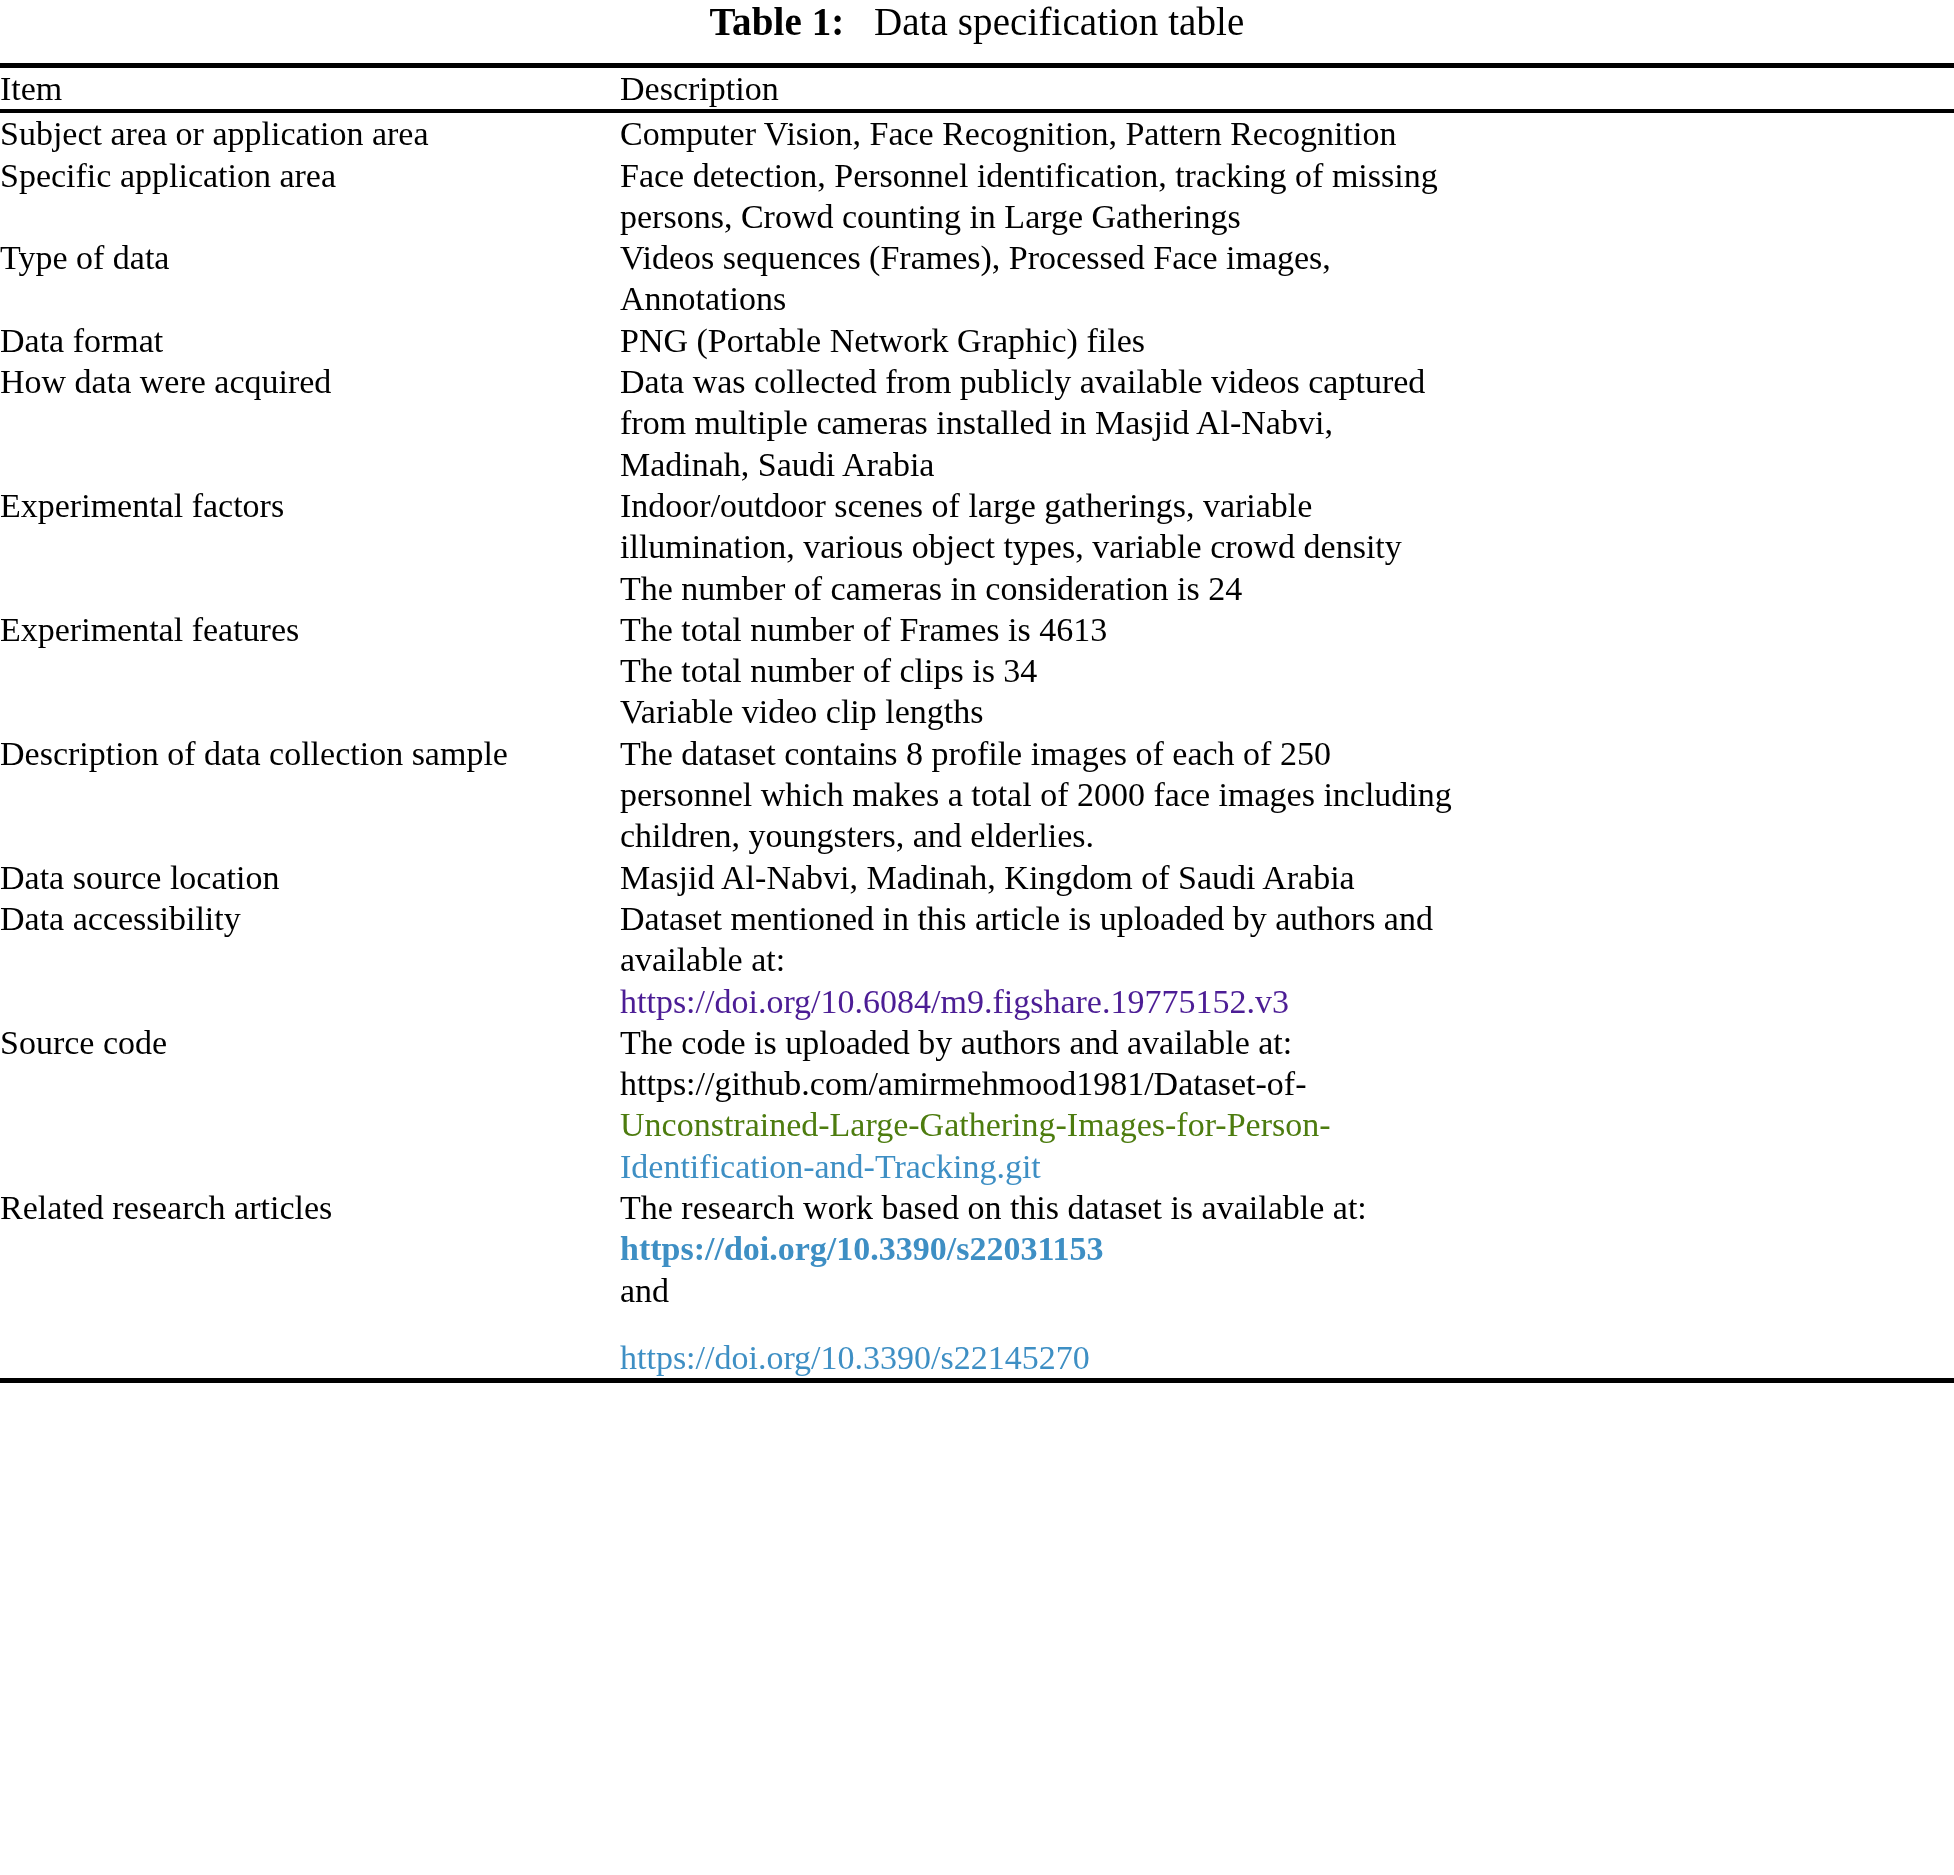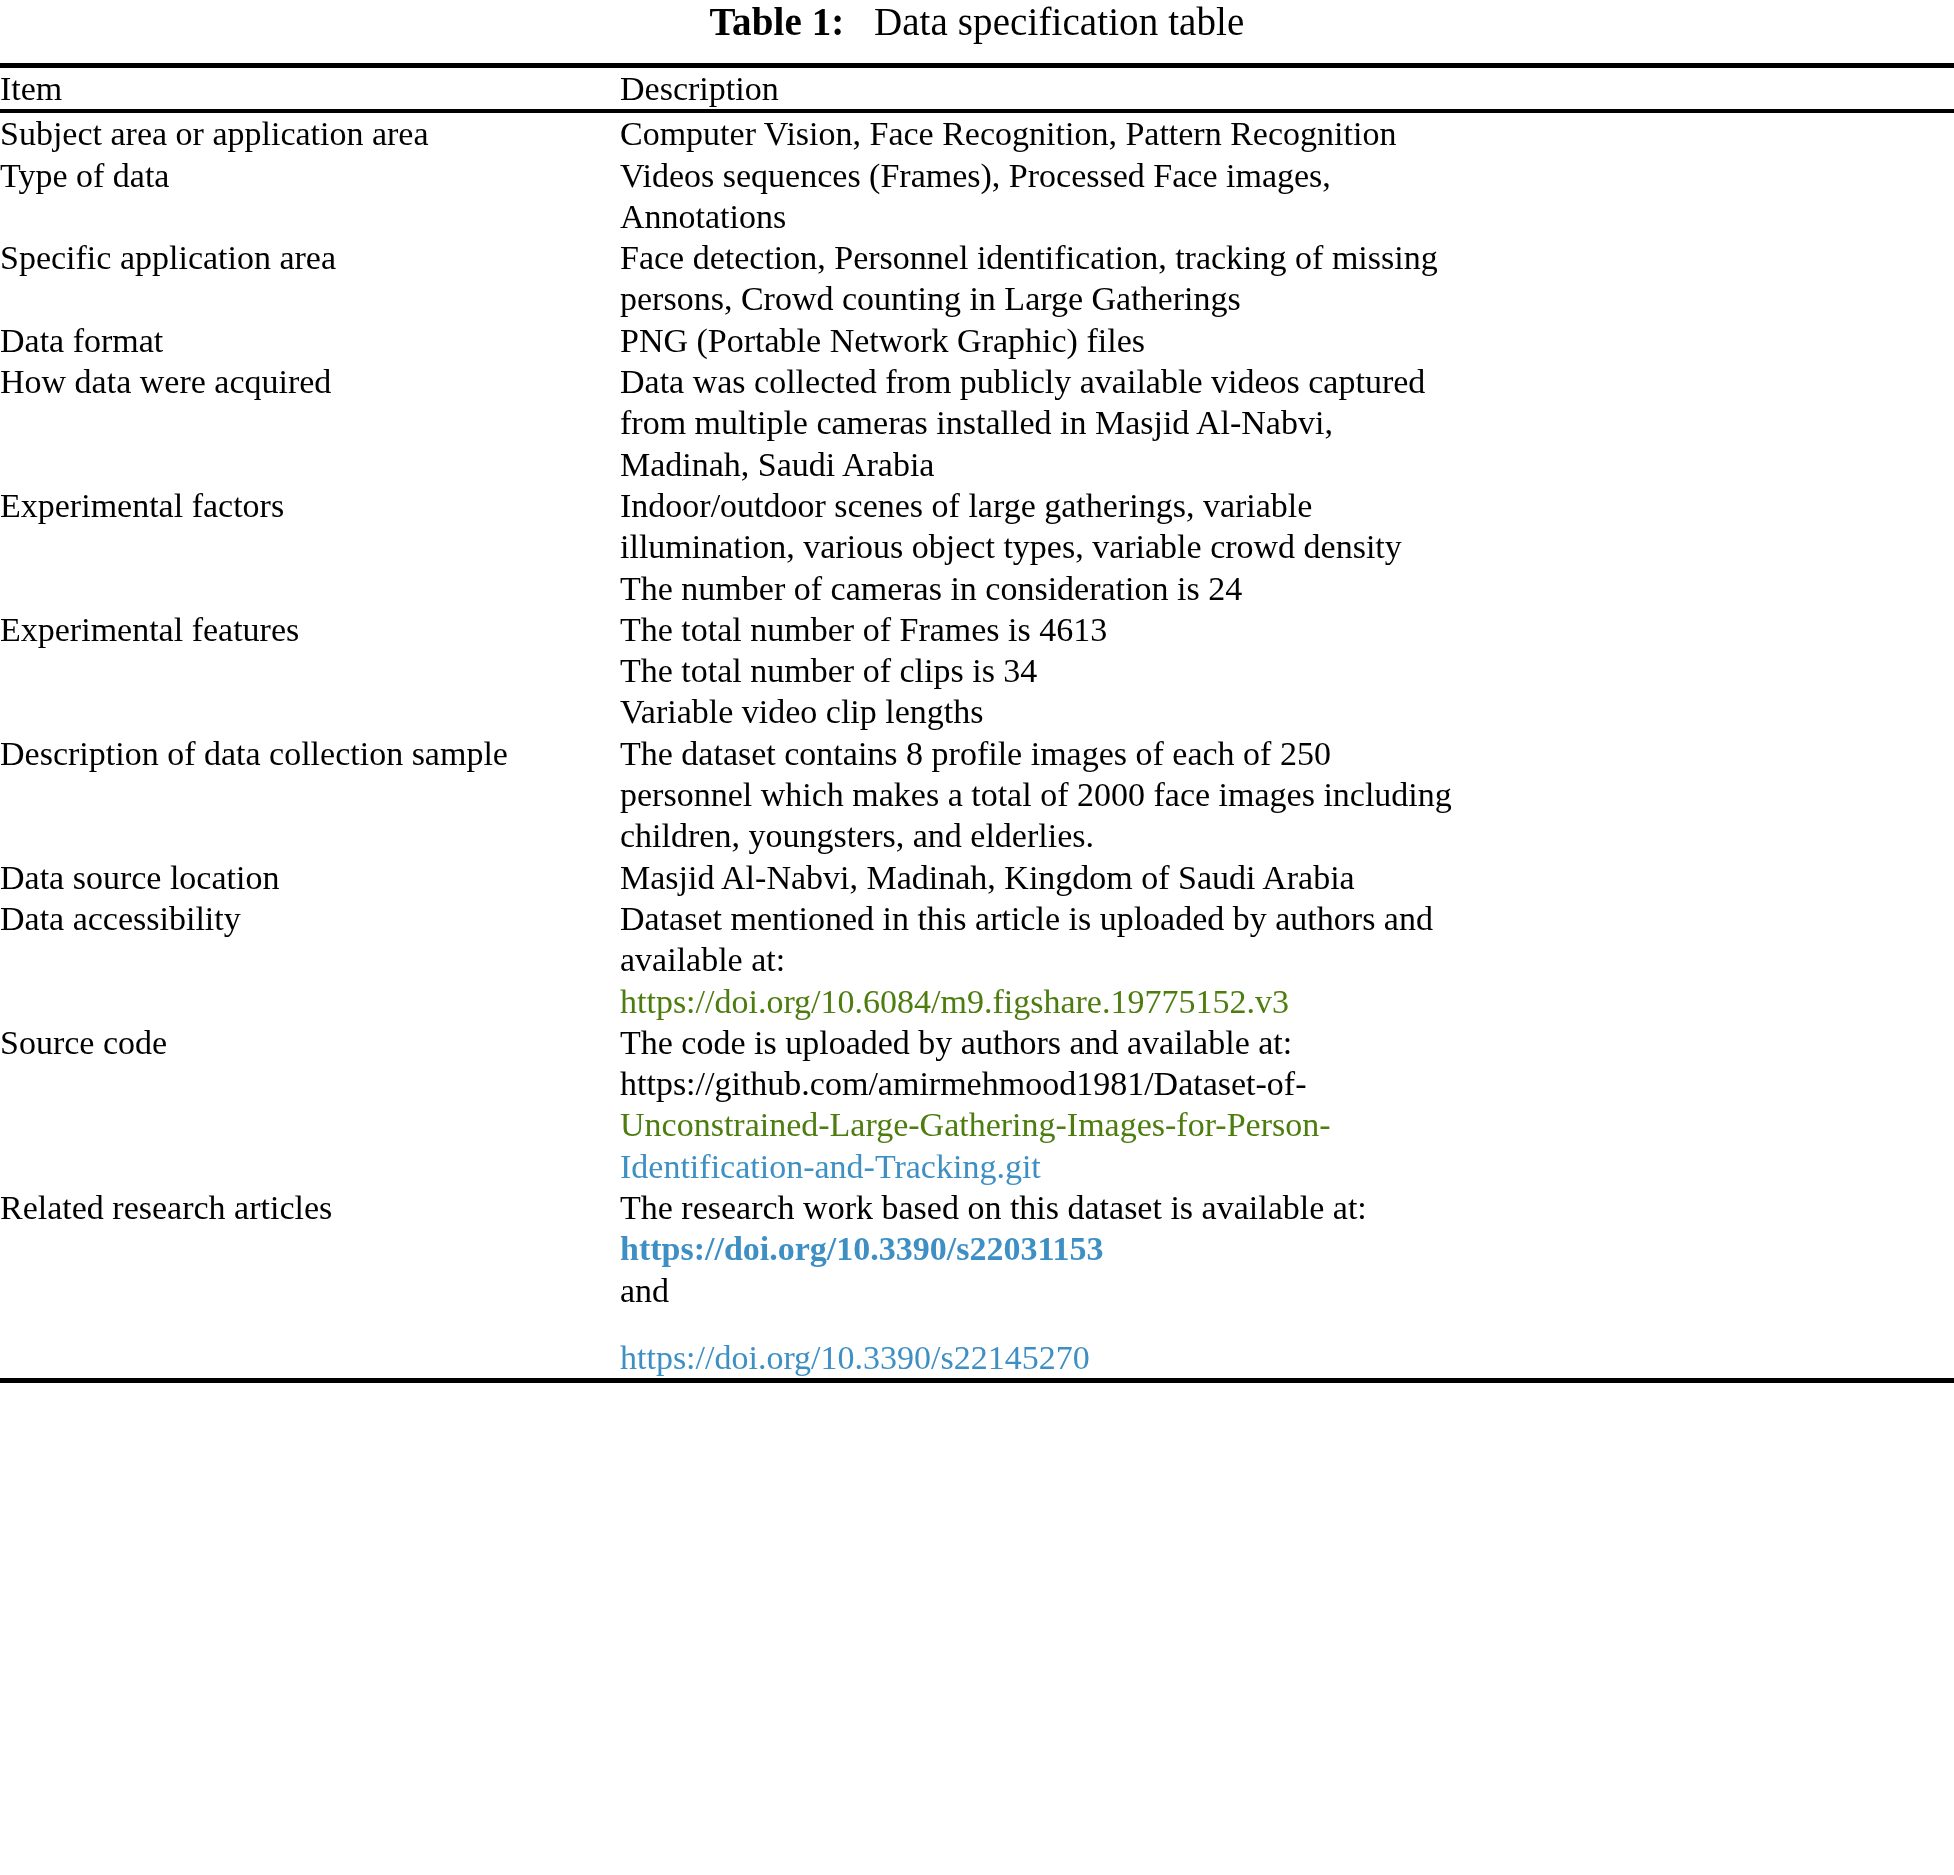--- a/index.html
+++ b/index.html
@@ -121,17 +121,17 @@
           </td>
         </tr>
         <tr>
+          <td class="cell-item">Specific application area</td>
+          <td class="cell-desc">
+            <span class="line">Face detection, Personnel identification, tracking of missing</span>
+            <span class="line">persons, Crowd counting in Large Gatherings</span>
+          </td>
+        </tr>
+        <tr>
           <td class="cell-item">Type of data</td>
           <td class="cell-desc">
             <span class="line">Videos sequences (Frames), Processed Face images,</span>
             <span class="line">Annotations</span>
-          </td>
-        </tr>
-        <tr>
-          <td class="cell-item">Specific application area</td>
-          <td class="cell-desc">
-            <span class="line">Face detection, Personnel identification, tracking of missing</span>
-            <span class="line">persons, Crowd counting in Large Gatherings</span>
           </td>
         </tr>
         <tr>

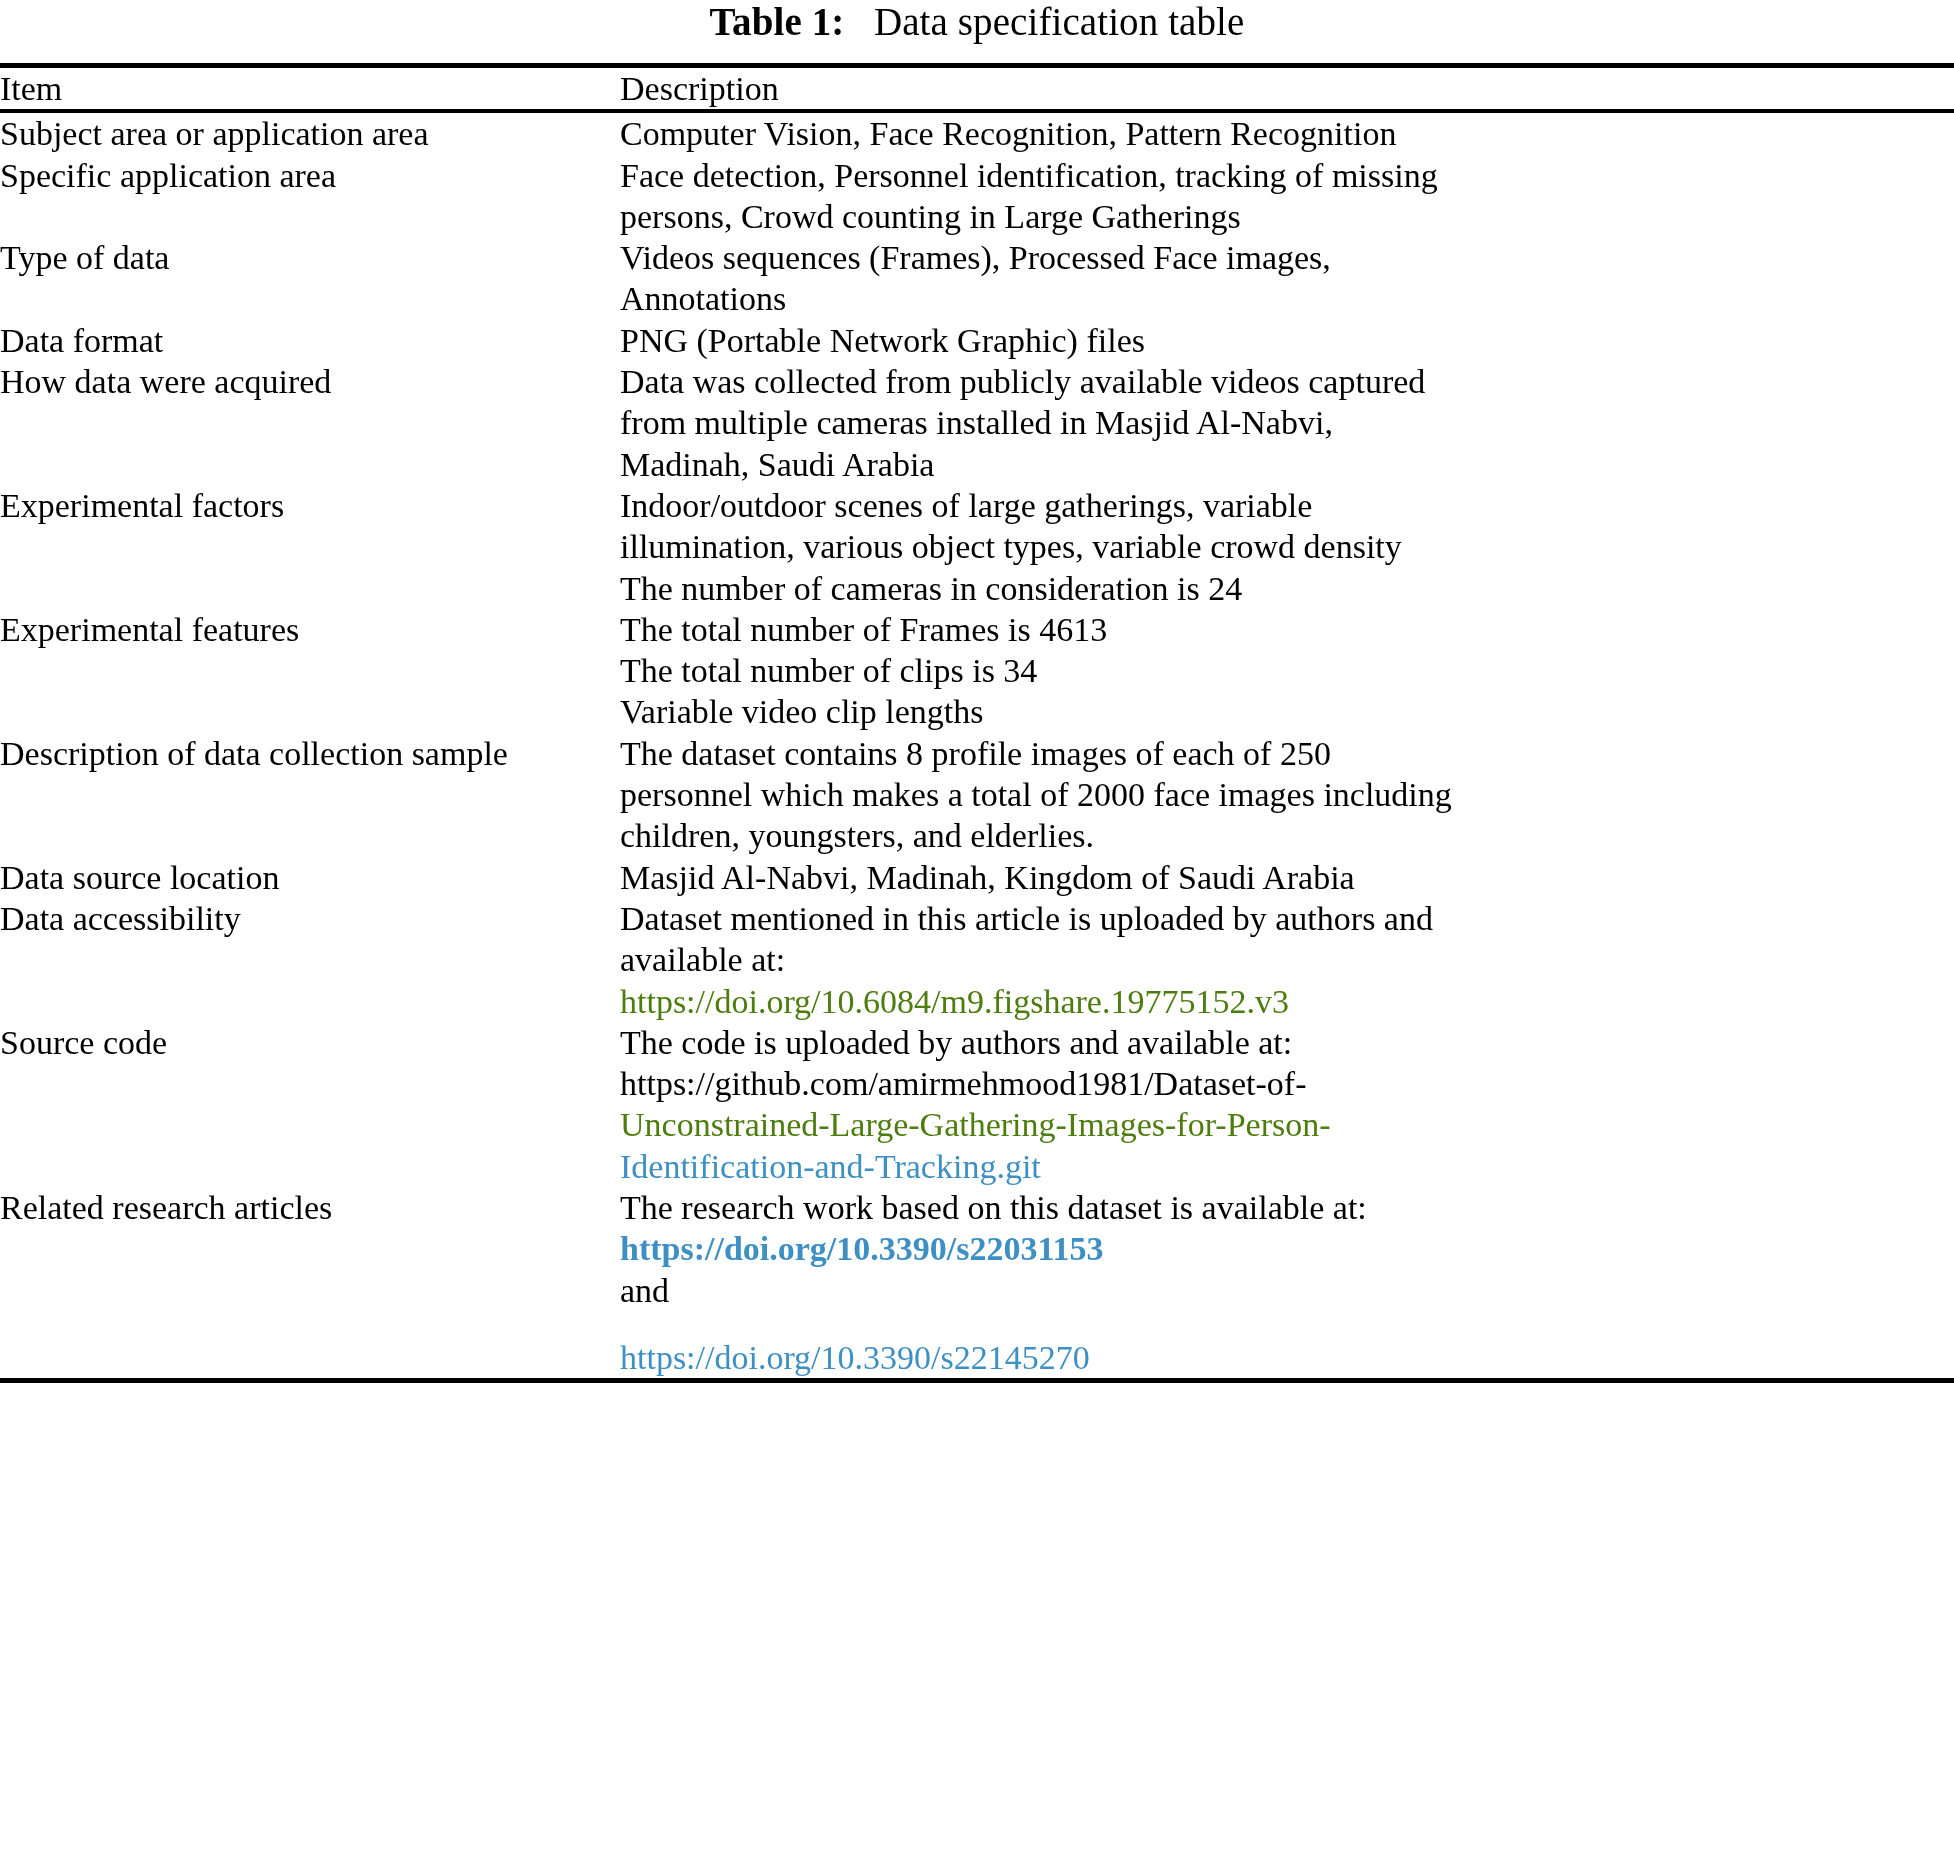--- a/index.html
+++ b/index.html
@@ -183,7 +183,7 @@
           <td class="cell-desc">
             <span class="line">Dataset mentioned in this article is uploaded by authors and</span>
             <span class="line">available at:</span>
-            <span class="line link" style="color: #4d7c0f;">https://doi.org/10.6084/m9.figshare.19775152.v3</span>
+            <span class="line link" style="color: #4c1d95;">https://doi.org/10.6084/m9.figshare.19775152.v3</span>
           </td>
         </tr>
         <tr>

